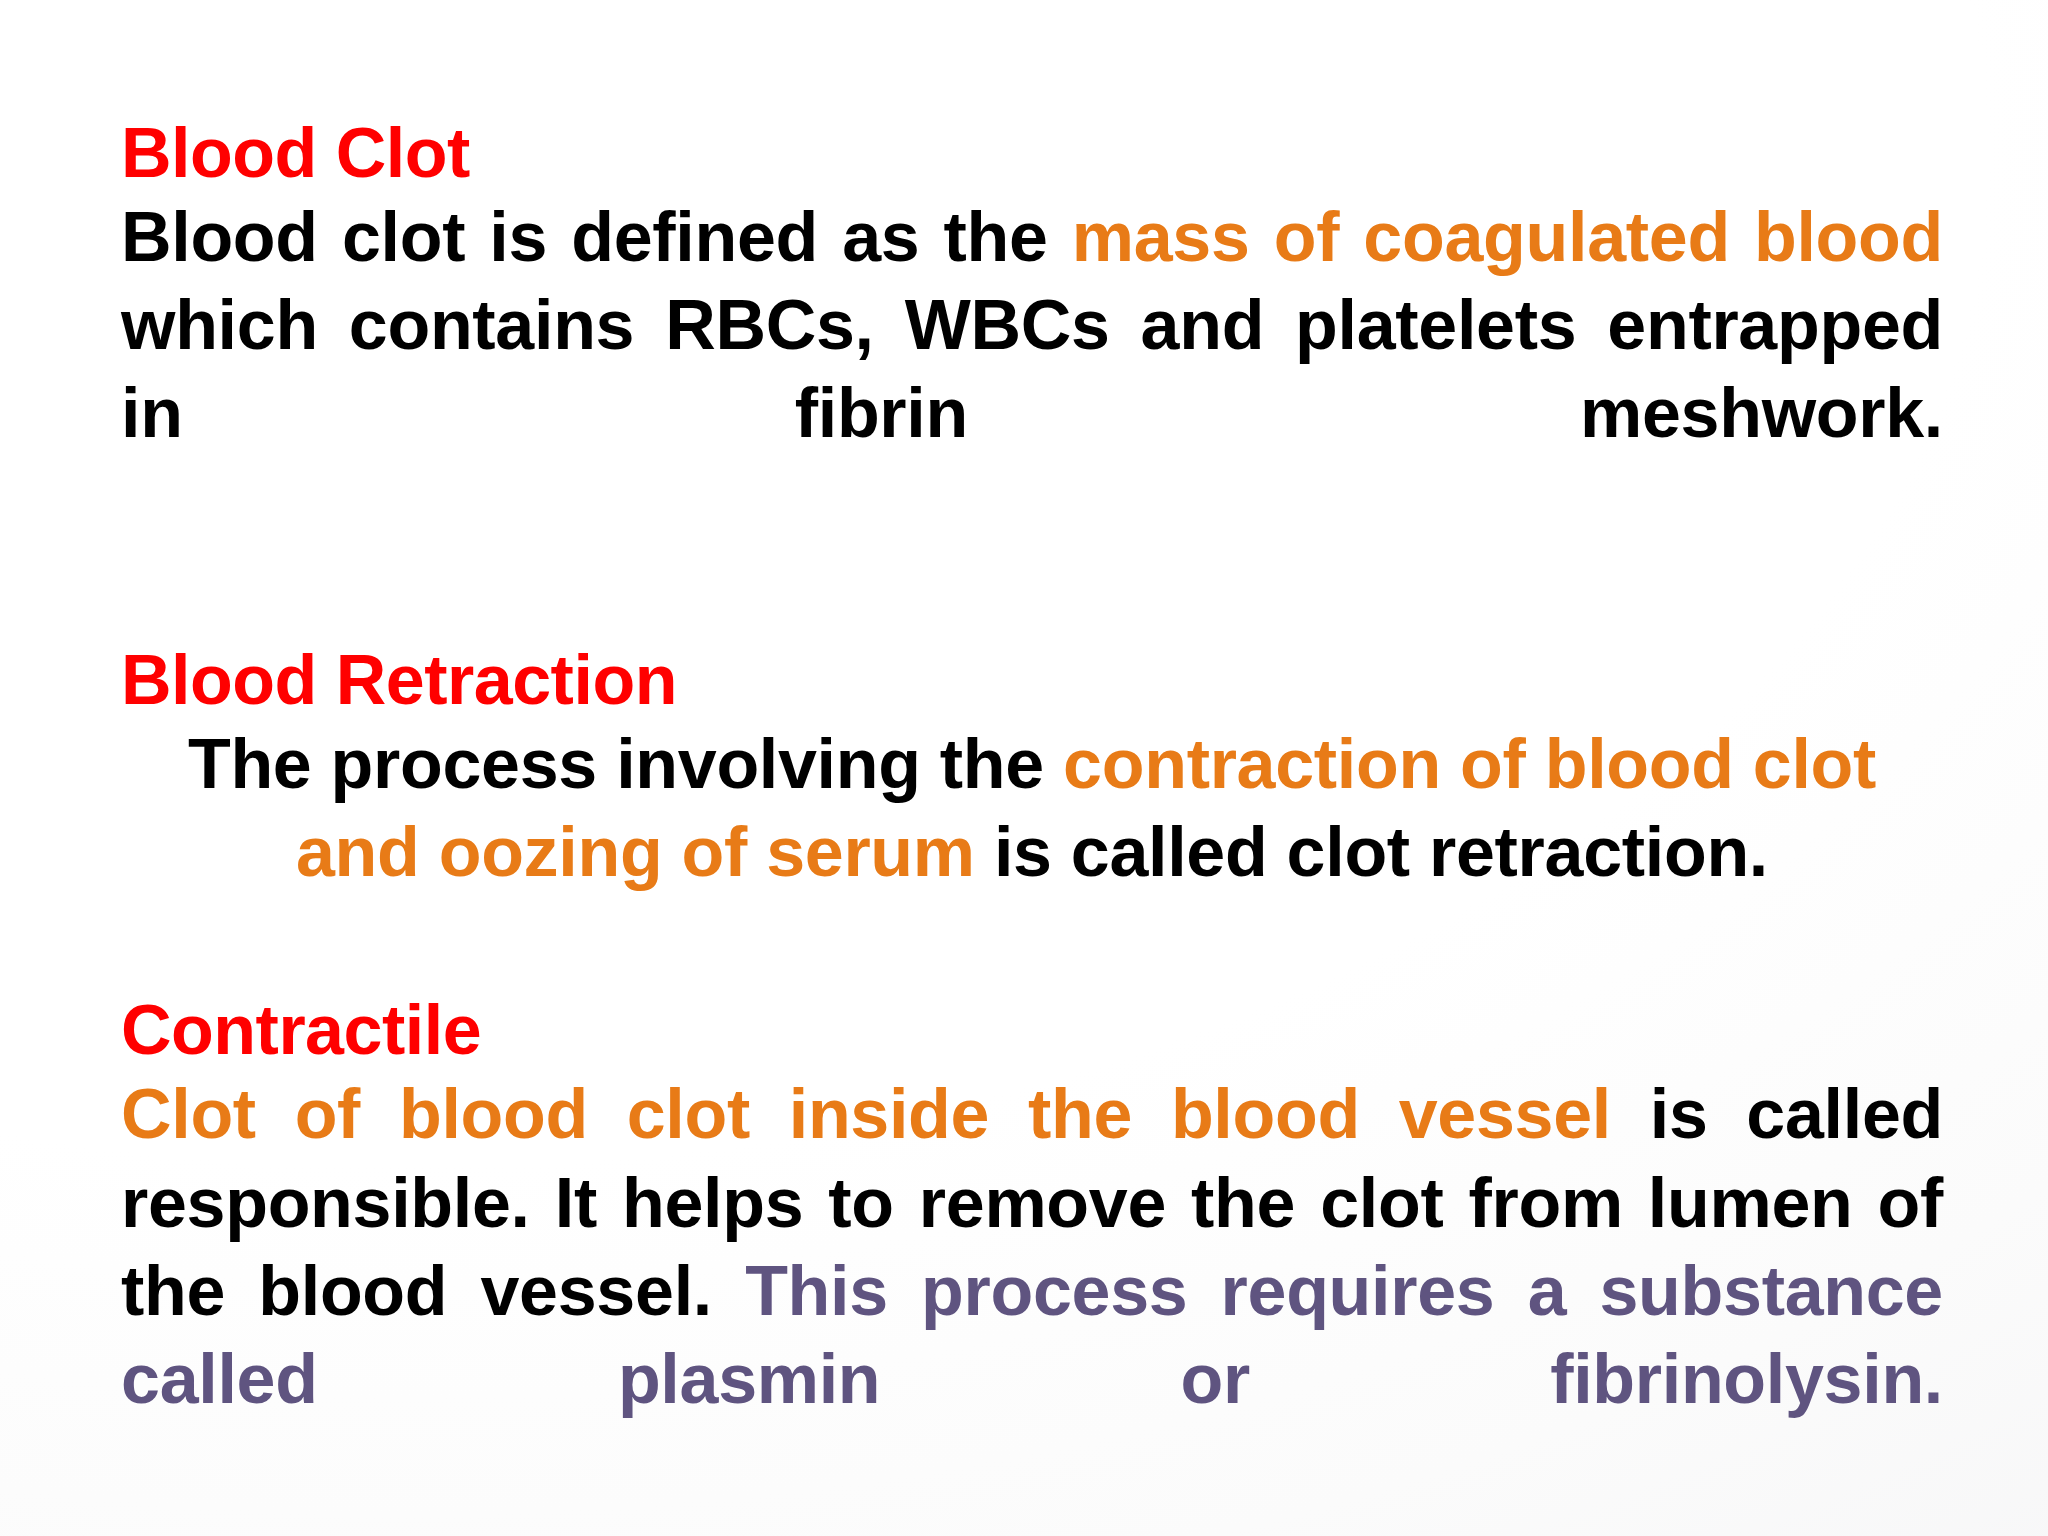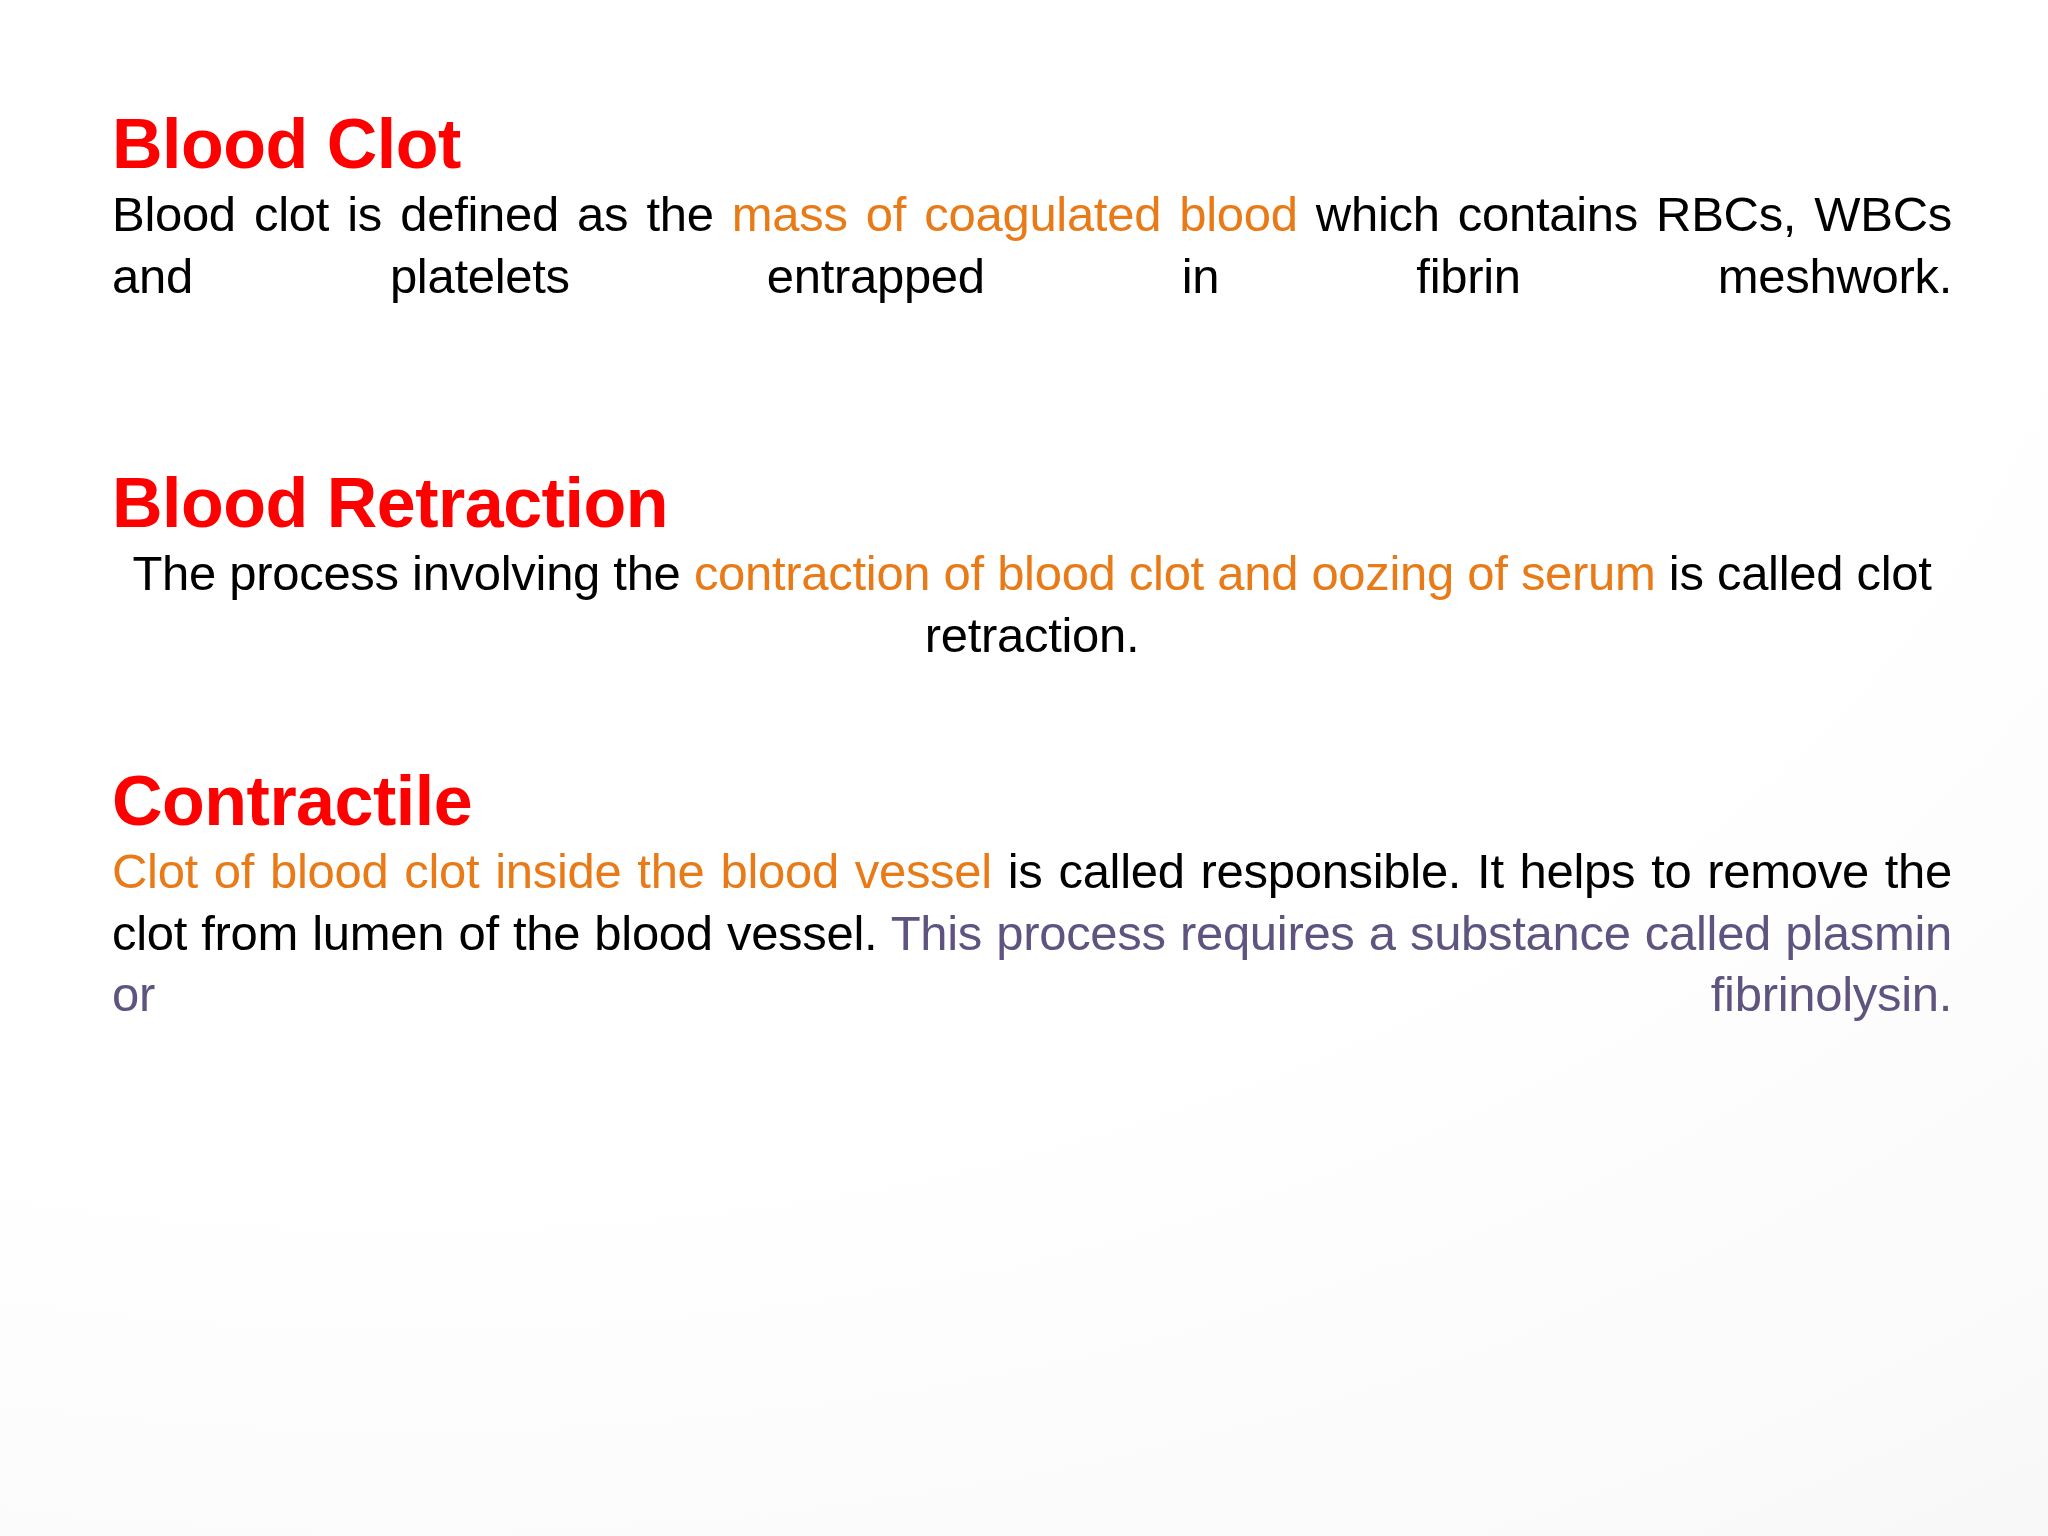--- a/index.html
+++ b/index.html
@@ -29,7 +29,7 @@
     width: 1840px;
   }
   .section {
-    margin: 0;
+    margin: 9px;
   }
   .section + .section {
     margin-top: 98px;

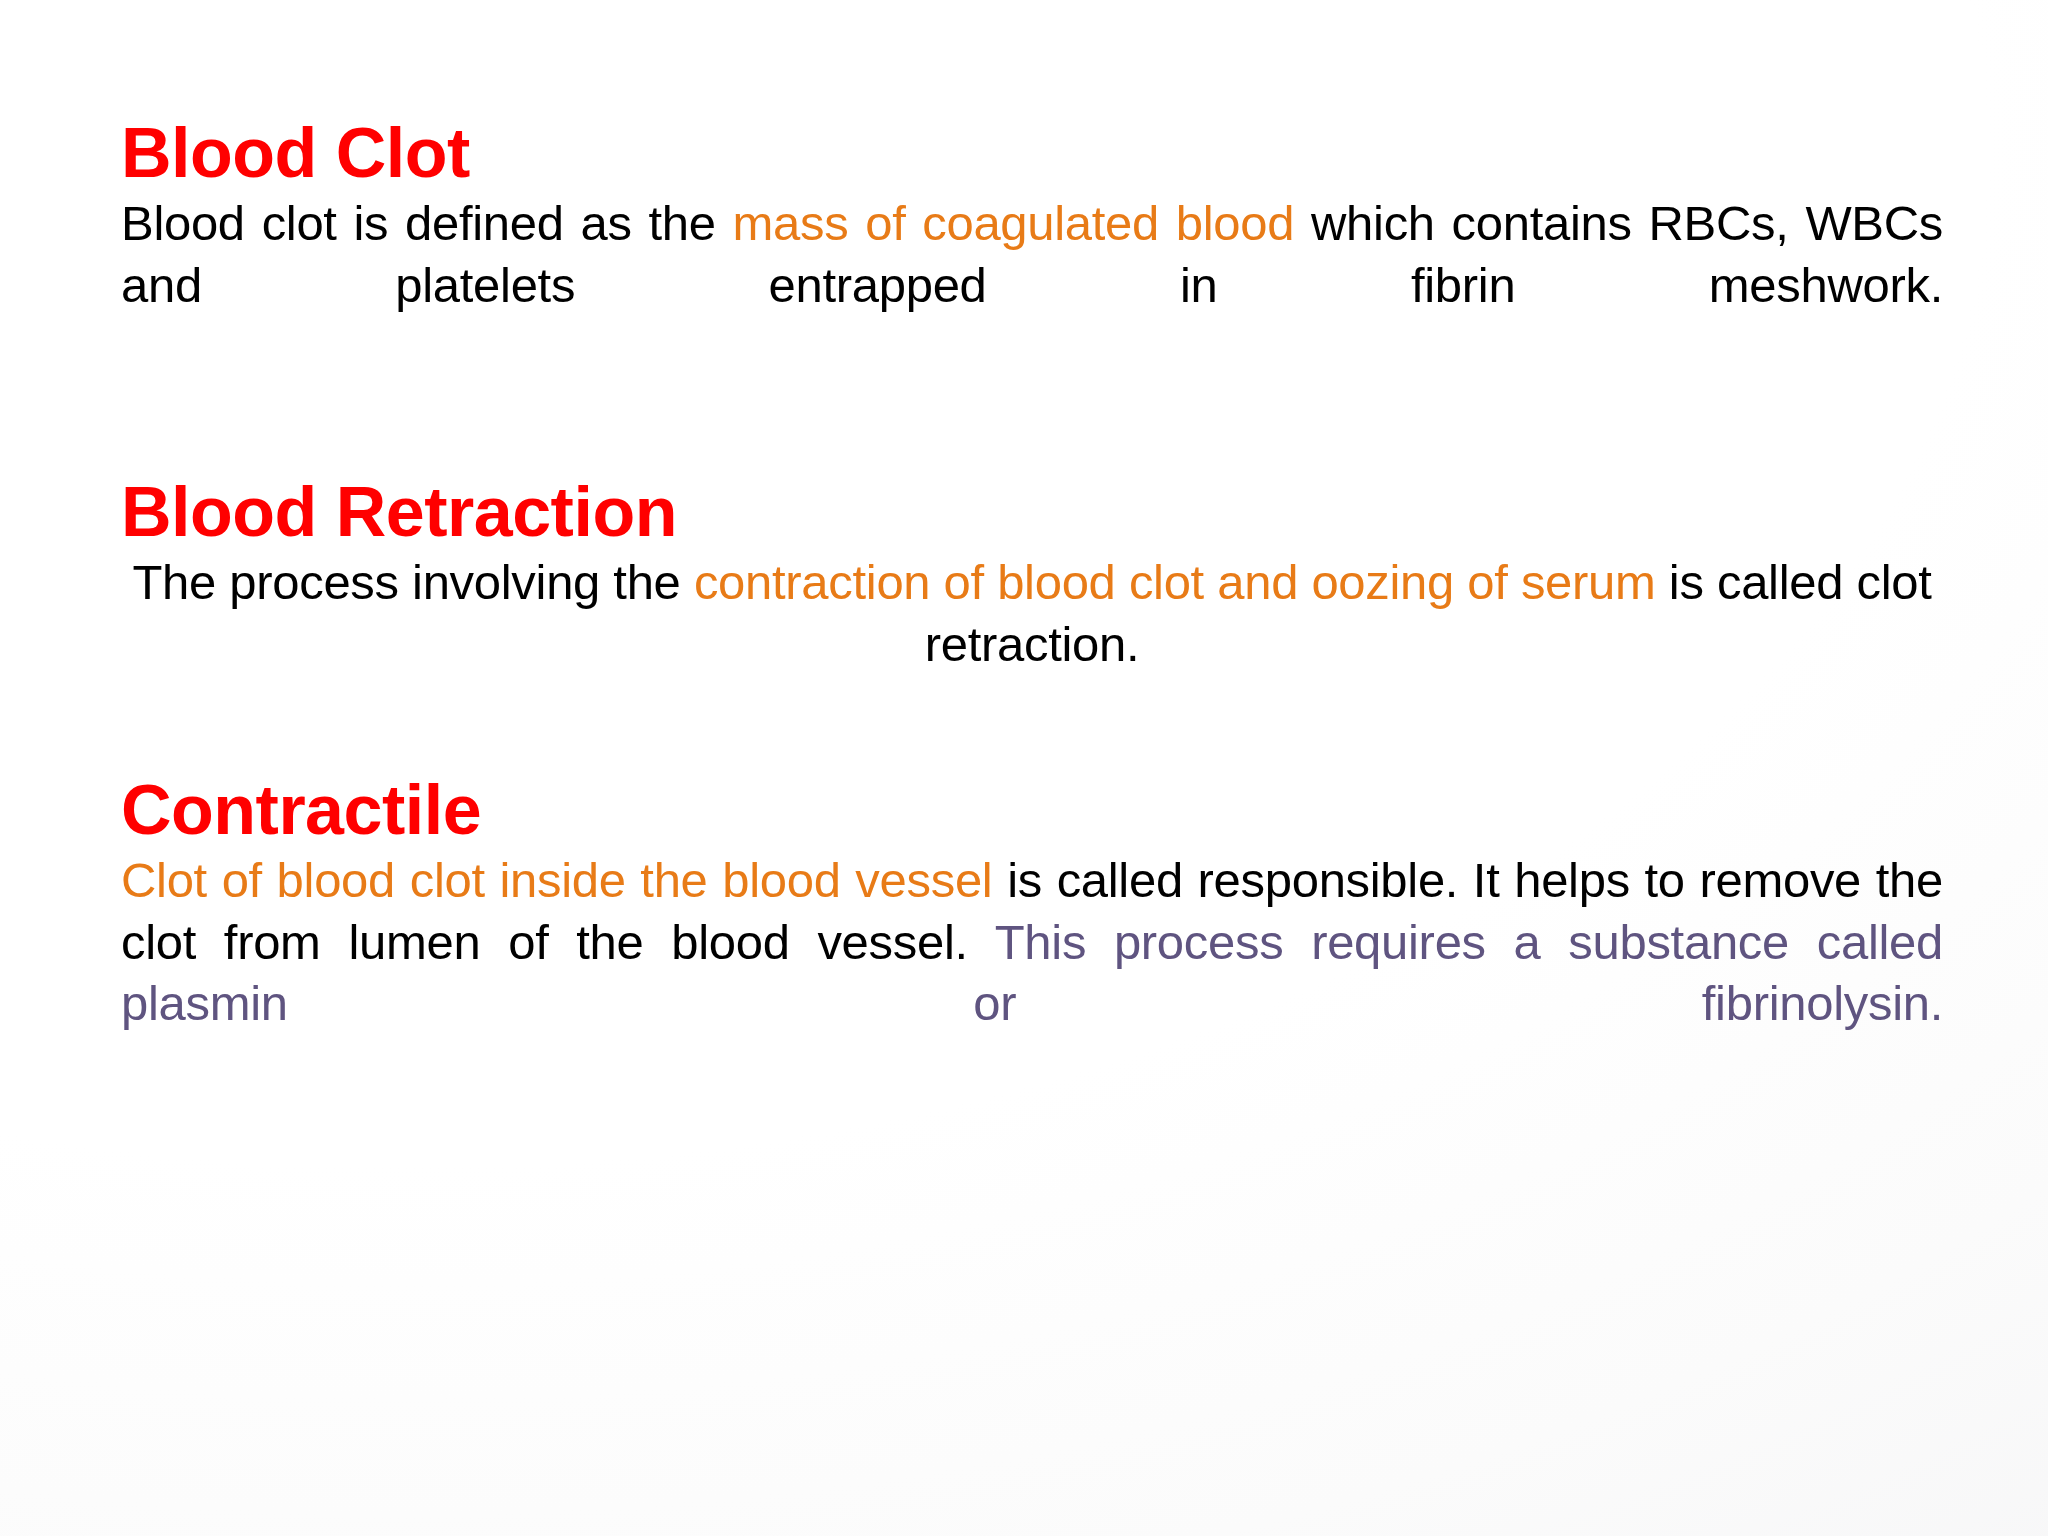--- a/index.html
+++ b/index.html
@@ -47,8 +47,8 @@
   p.body-text {
     margin: 0;
     font-family: "Liberation Sans", sans-serif;
-    font-weight: normal;
-    font-size: 49px;
+    font-weight: bold;
+    font-size: 70px;
     line-height: 1.26;
     color: #000000;
     text-align: justify;

